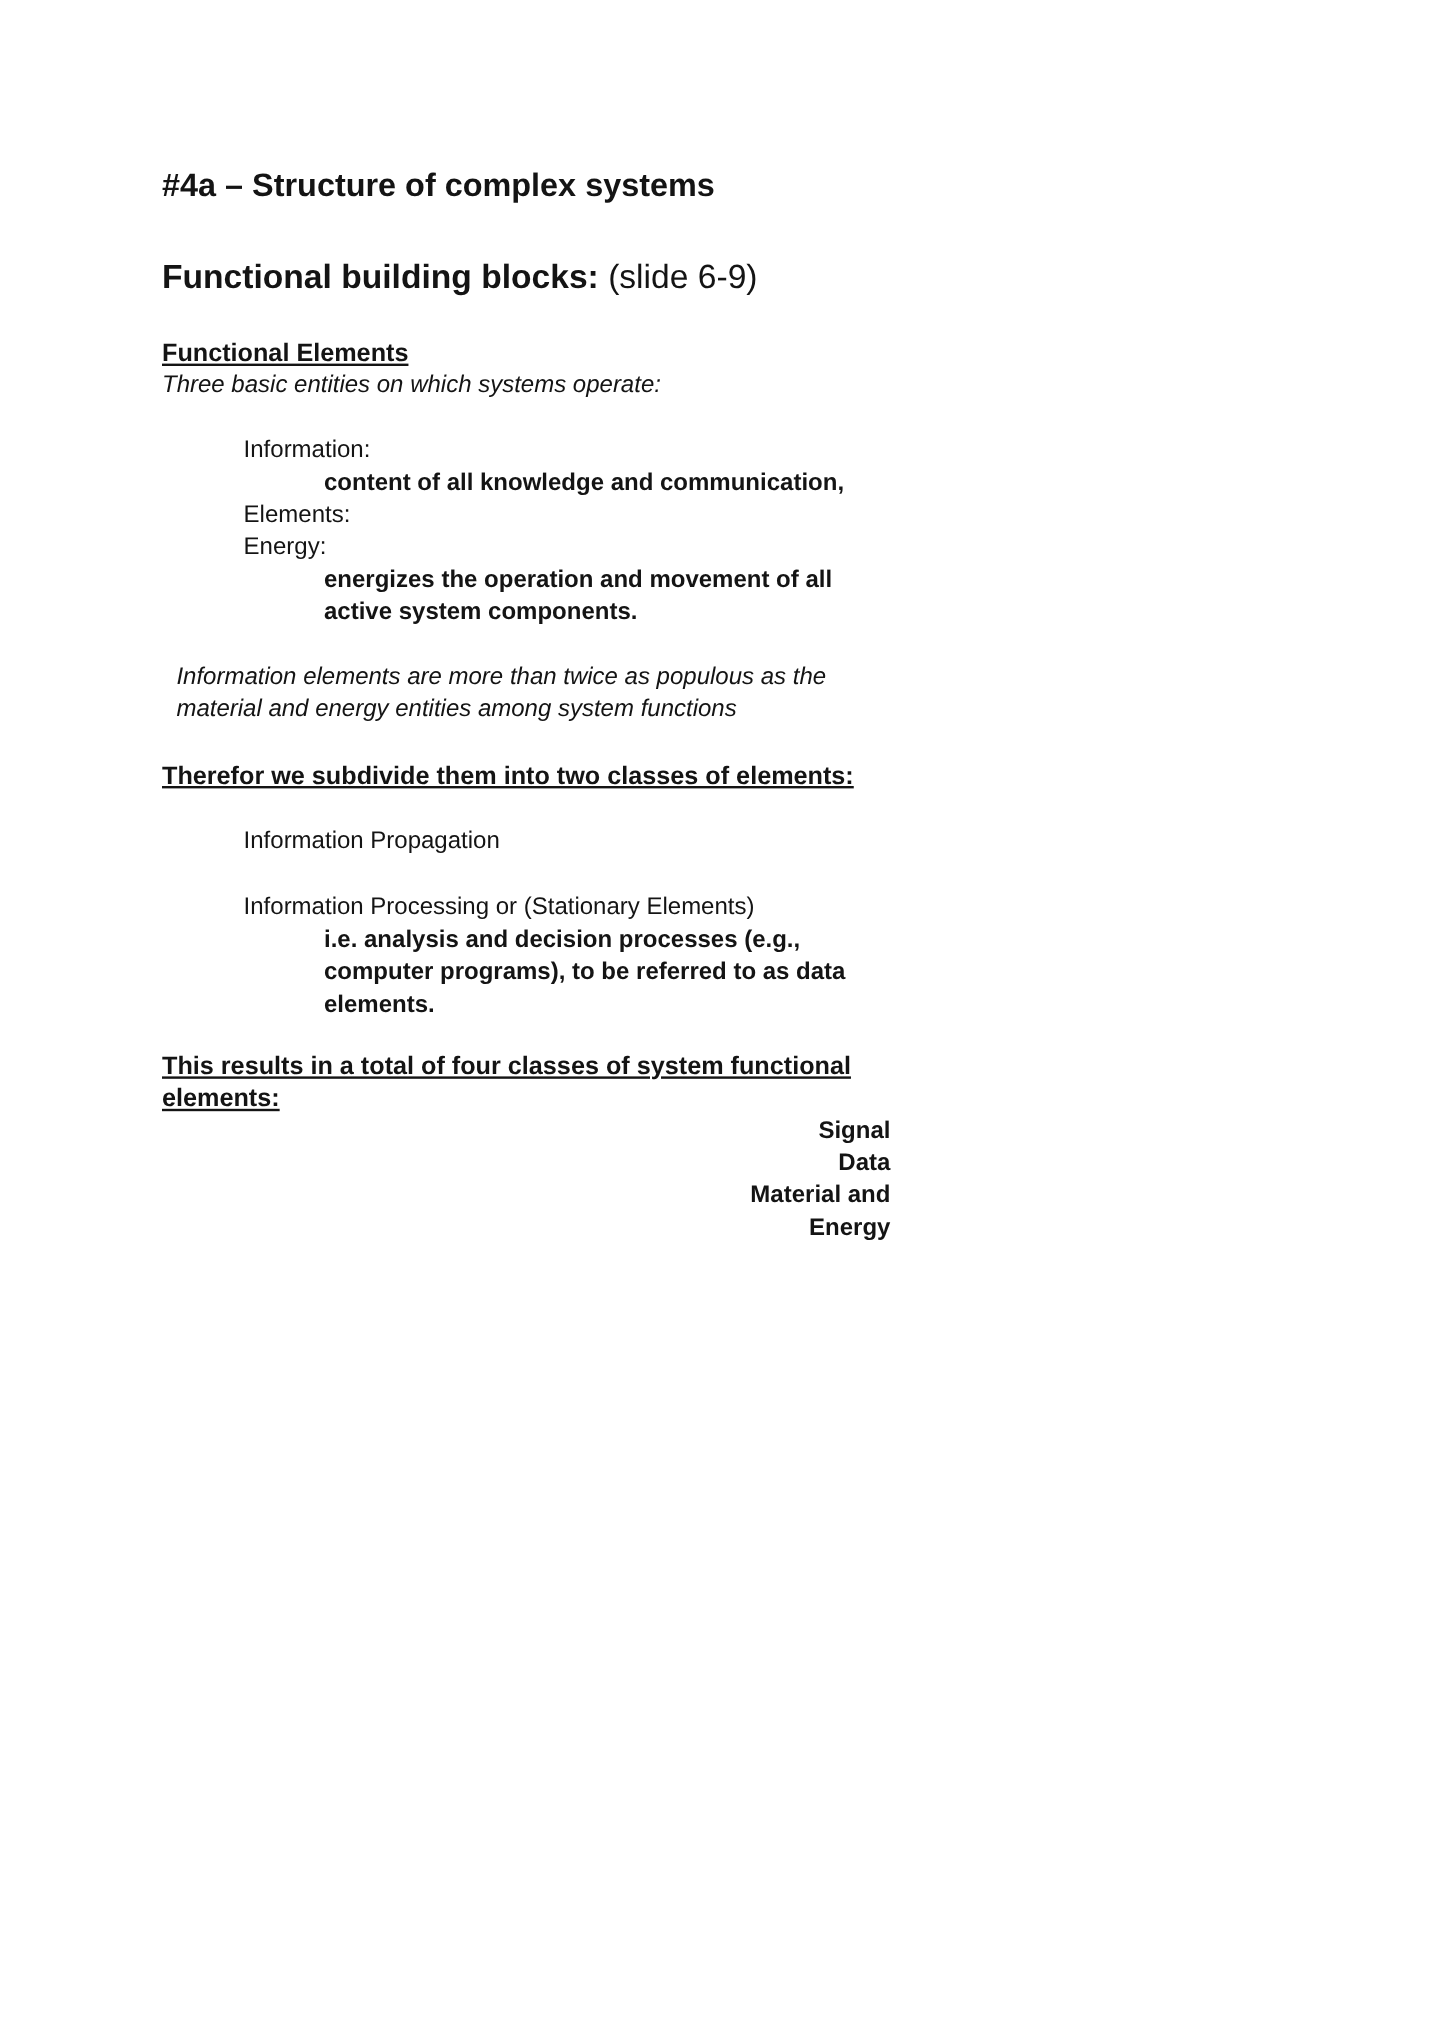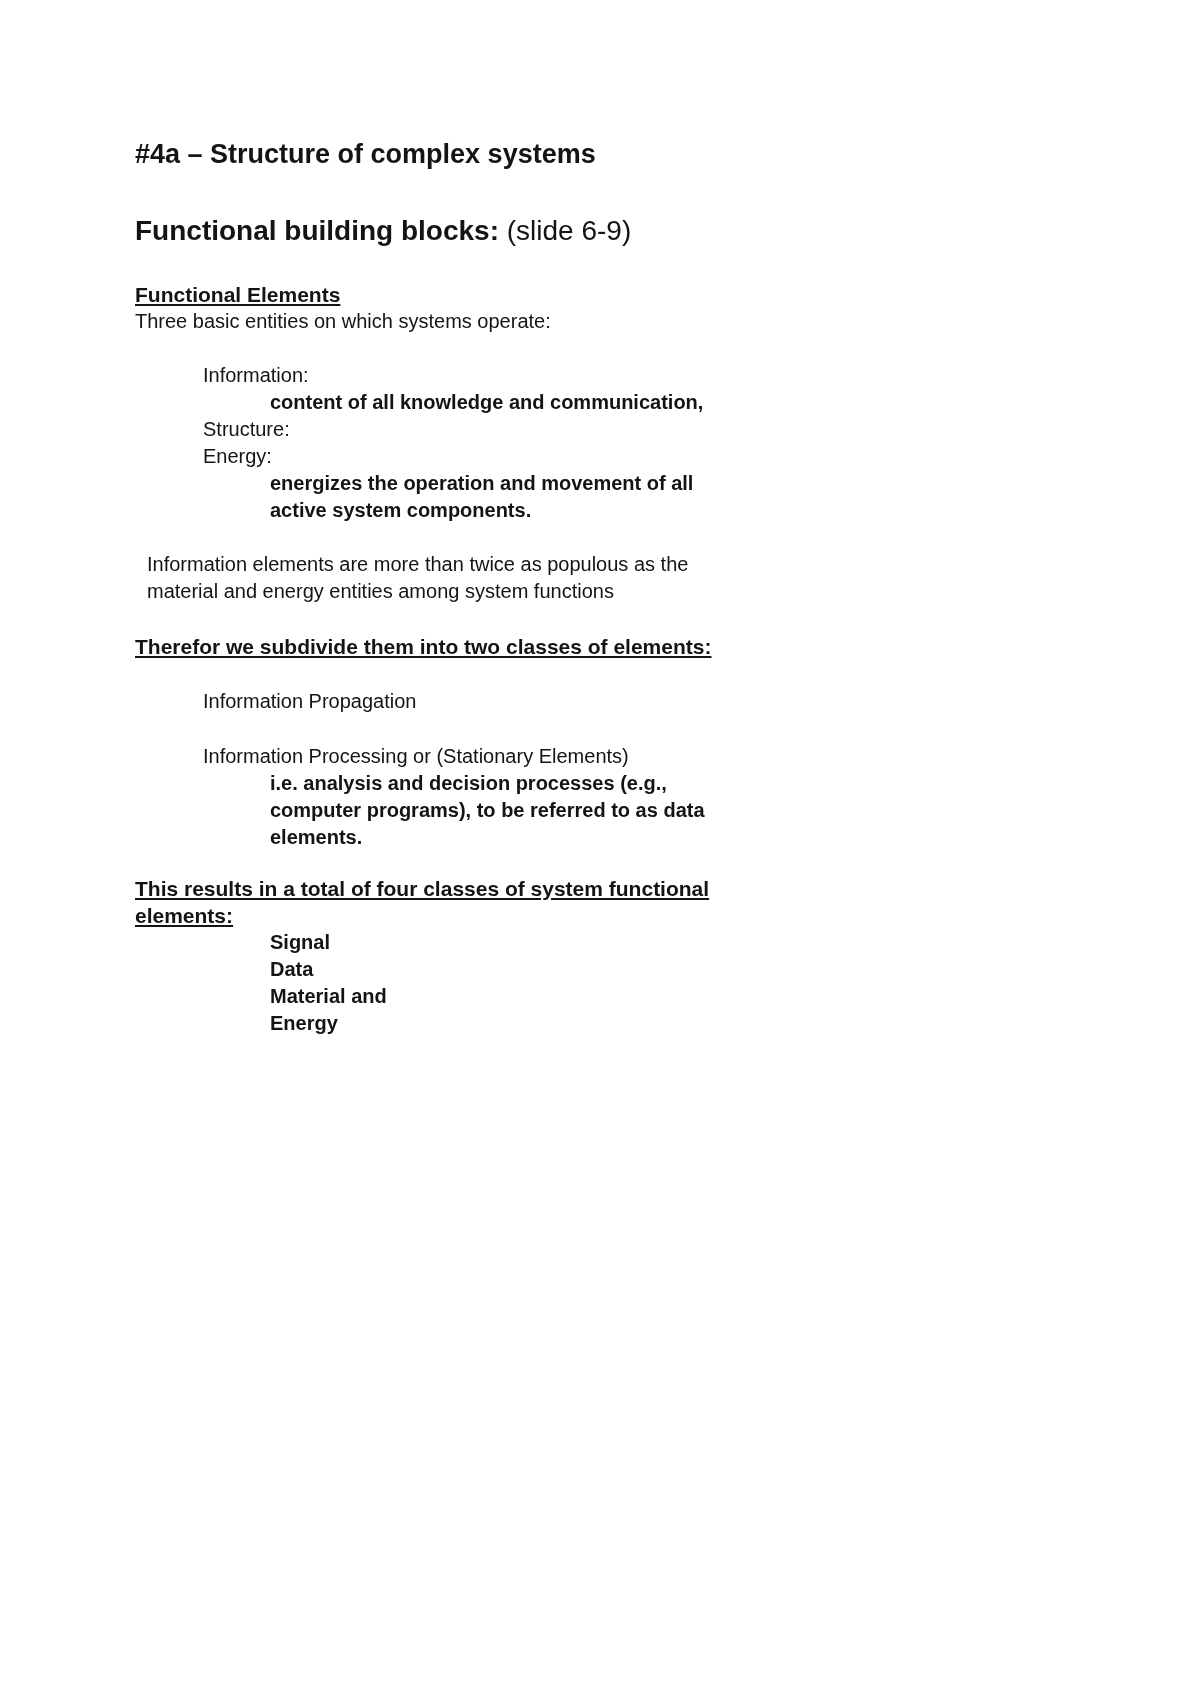--- a/index.html
+++ b/index.html
@@ -45,6 +45,7 @@
   .sh-last    { margin-top: 24px; }
 
   .italic {
+    font-style: italic;
     font-size: 20px;
     line-height: 27px;
   }

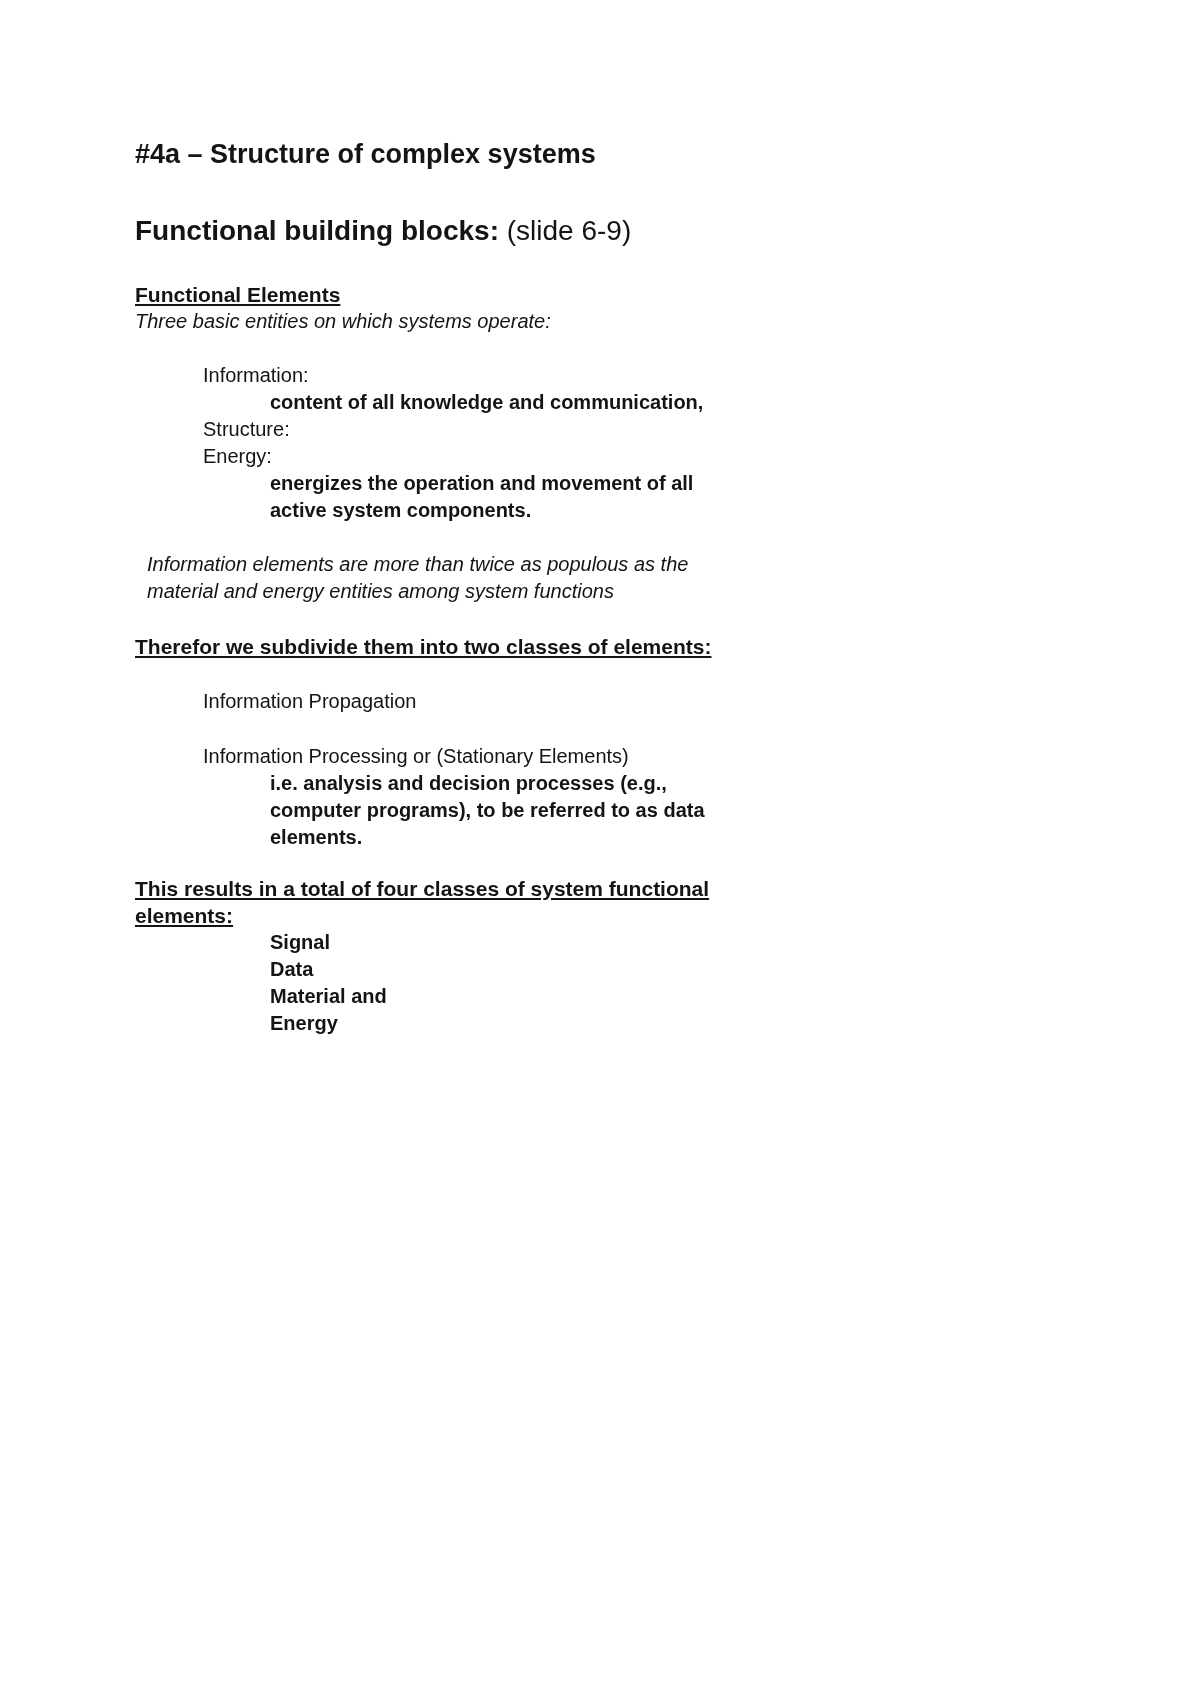--- a/index.html
+++ b/index.html
@@ -92,7 +92,7 @@
   <div class="def-block">
     <div class="term">Information:</div>
     <div class="desc">content of all knowledge and communication,</div>
-    <div class="term">Structure:</div>
+    <div class="term">Elements:</div>
     <div class="term">Energy:</div>
     <div class="desc">energizes the operation and movement of all active system components.</div>
   </div>

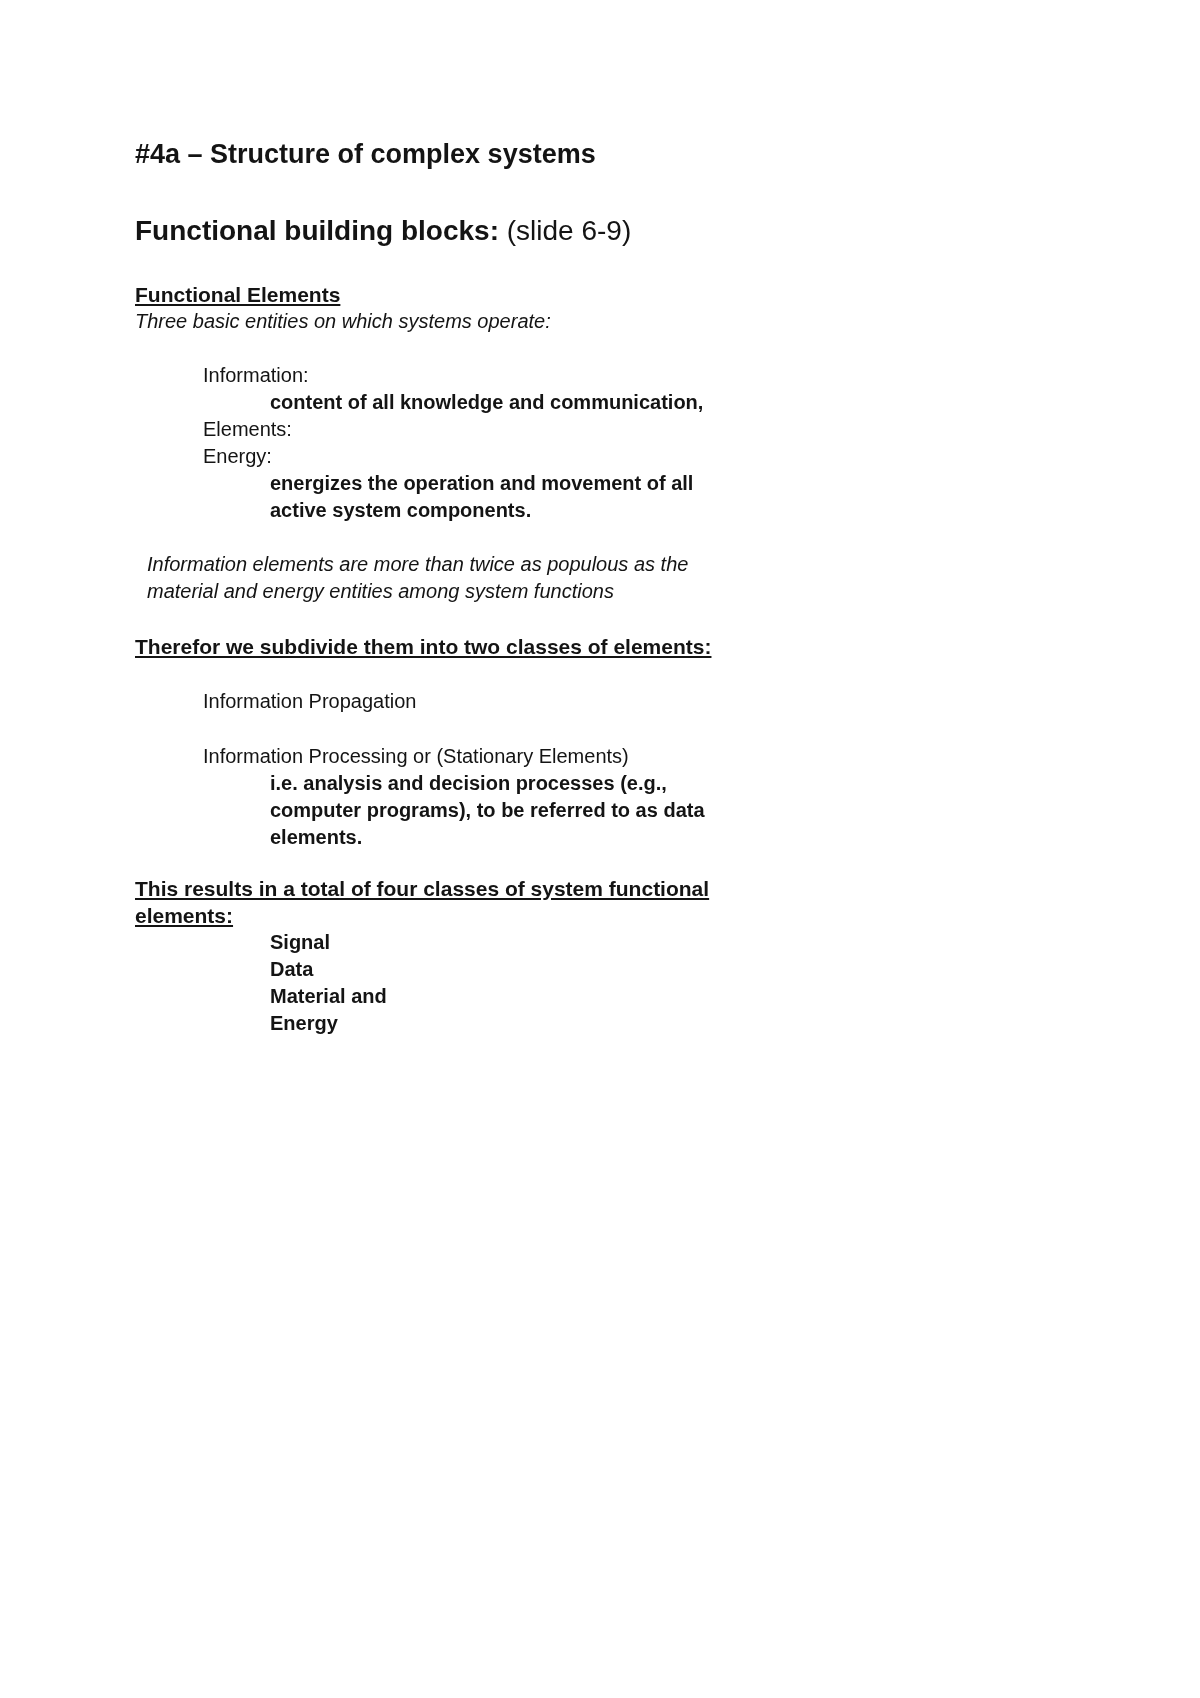--- a/index.html
+++ b/index.html
@@ -75,6 +75,7 @@
     font-weight: bold;
     line-height: 27px;
     margin-left: 135px;
+    text-align: right;
   }
 </style>
 </head>

